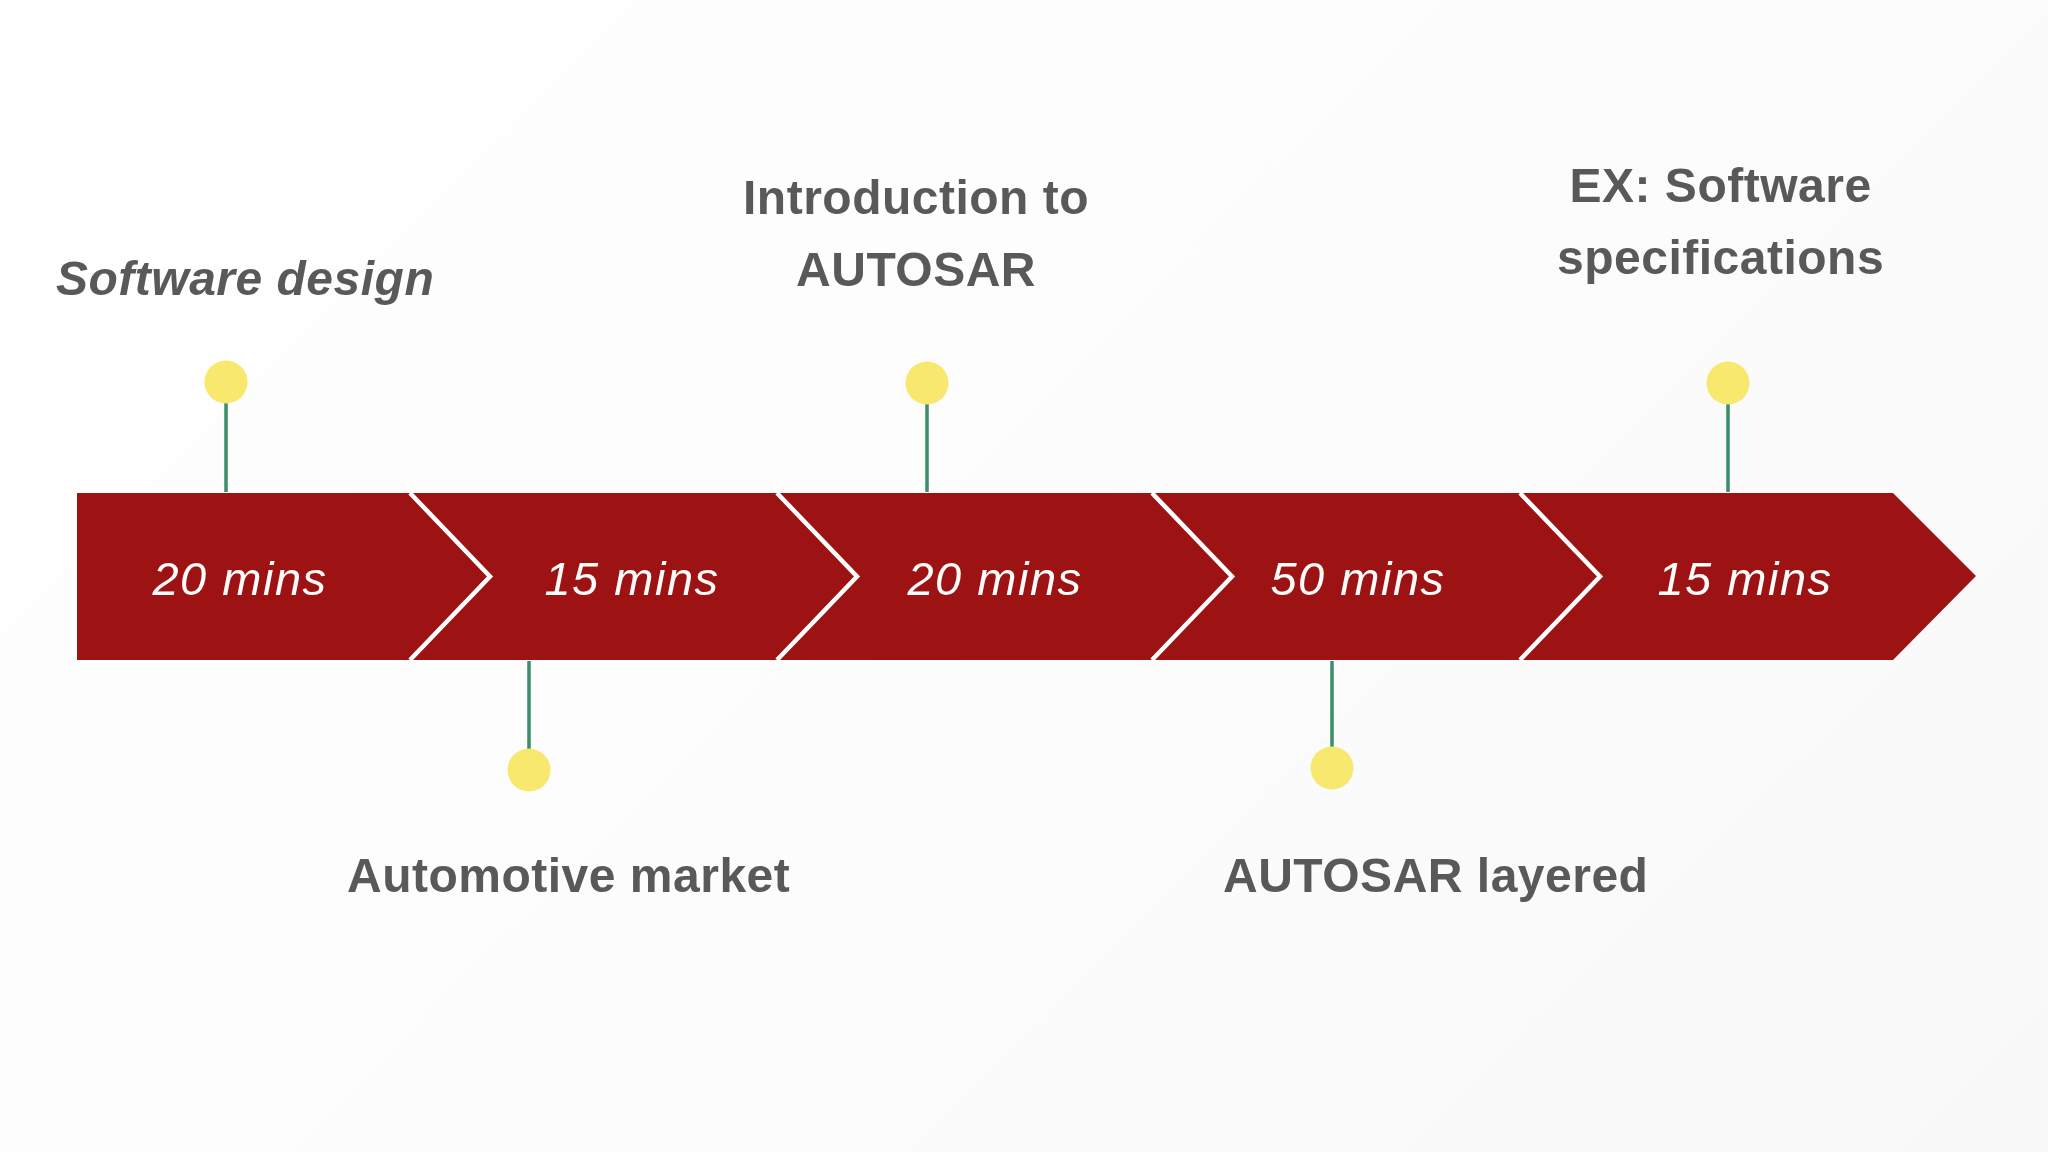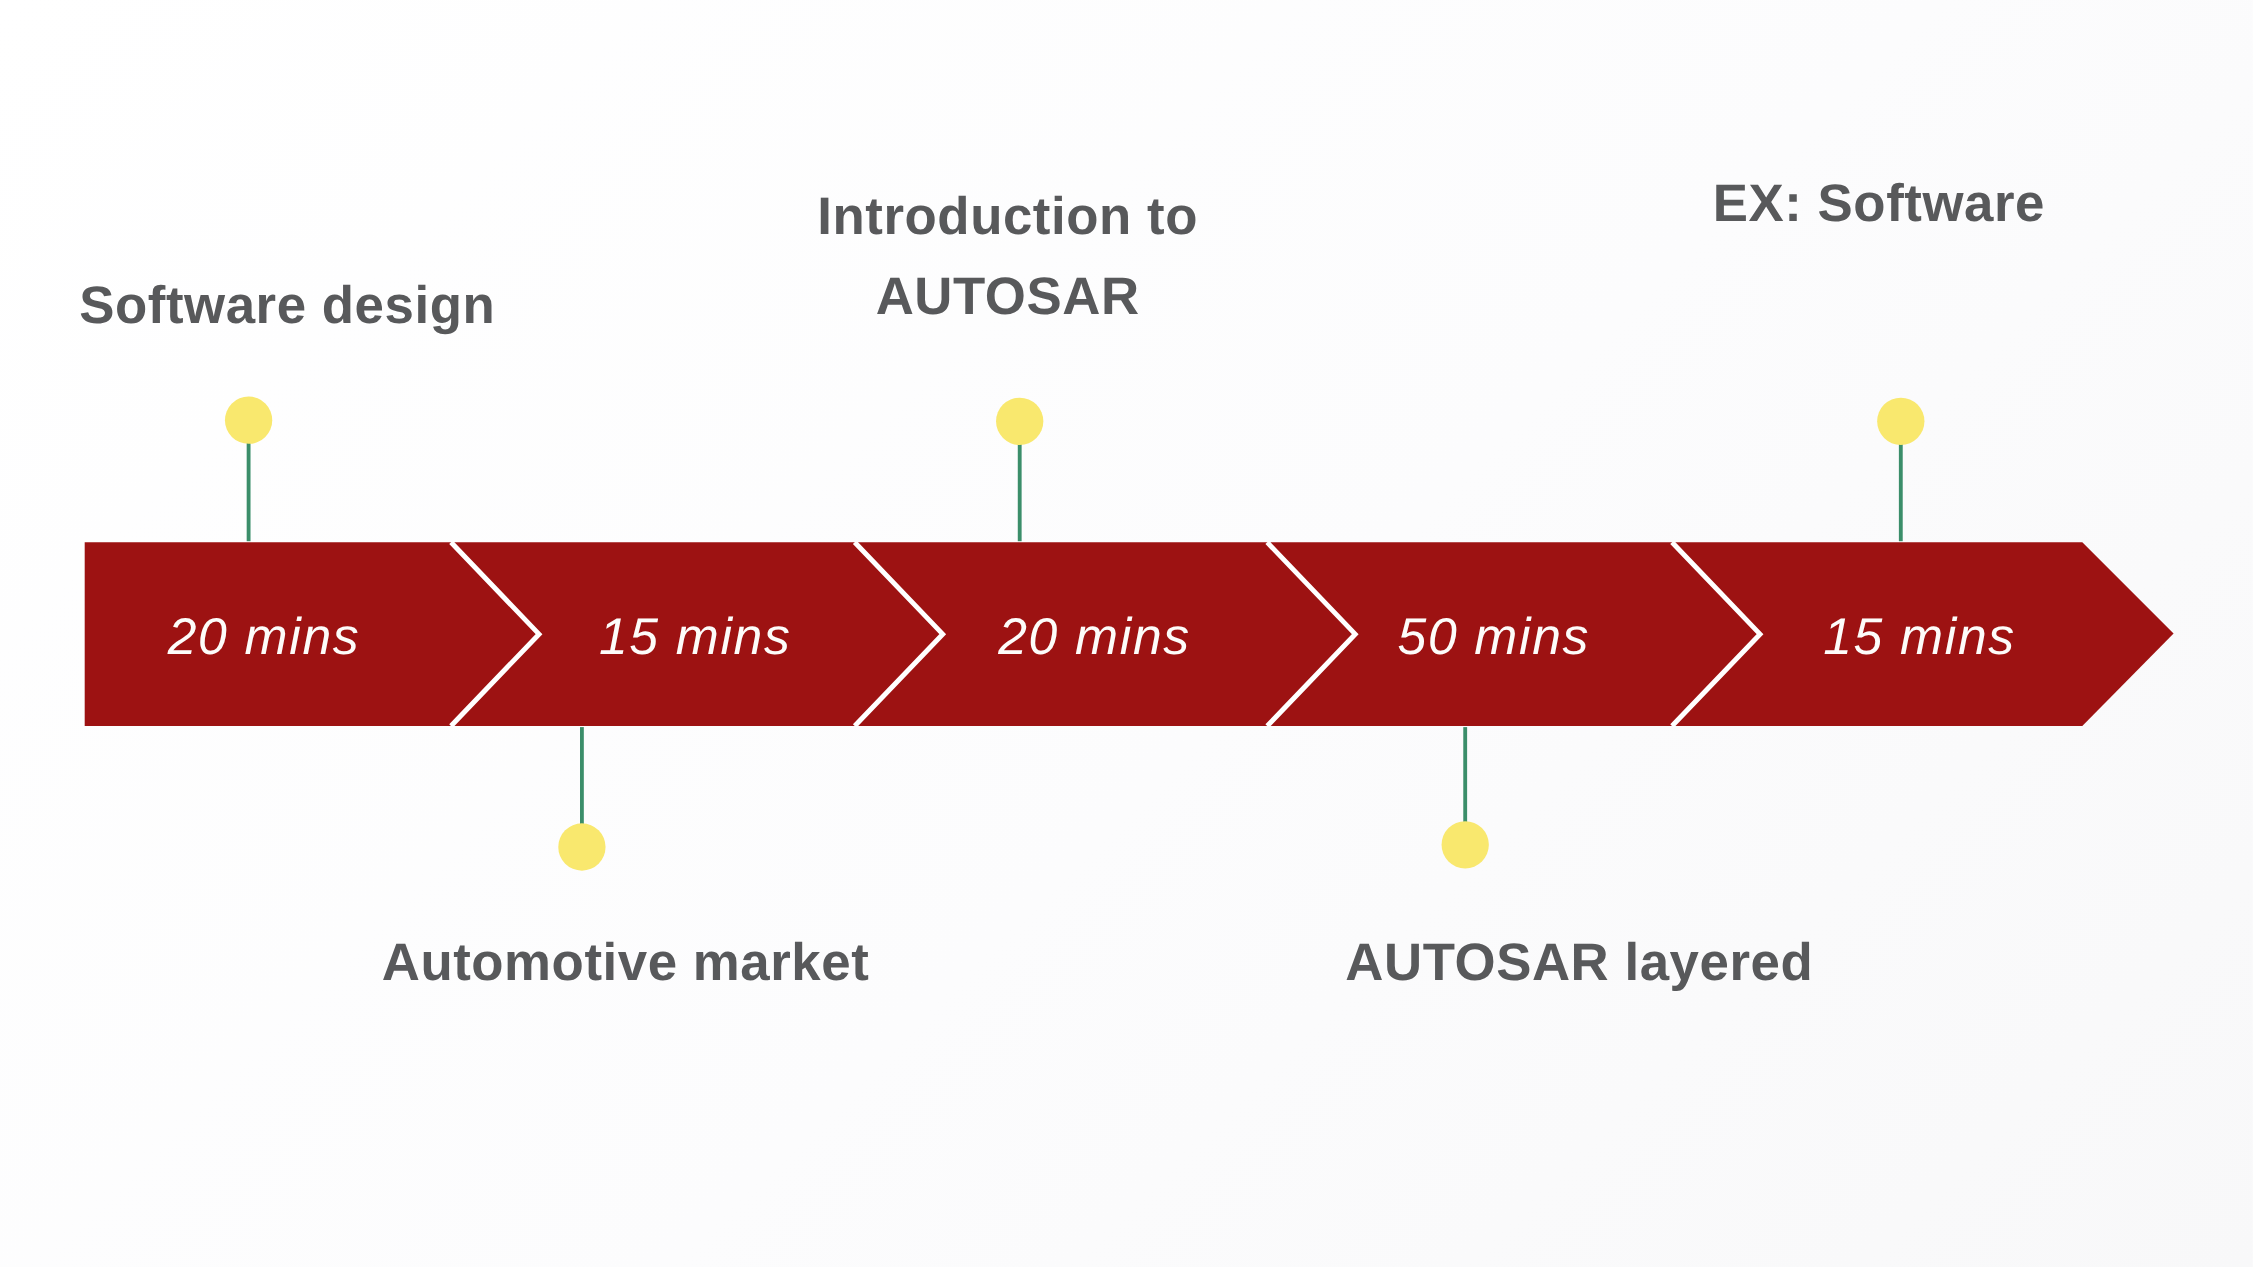--- a/index.html
+++ b/index.html
@@ -78,7 +78,7 @@
   <div class="duration" style="left:1358px; top:578px;">50 mins</div>
   <div class="duration" style="left:1745px; top:578px;">15 mins</div>
 
-  <div class="milestone" style="left:72px; top:243px;">
+  <div class="milestone" style="left:56px; top:243px;font-style:italic;">
     <span>Software design</span>
   </div>
 

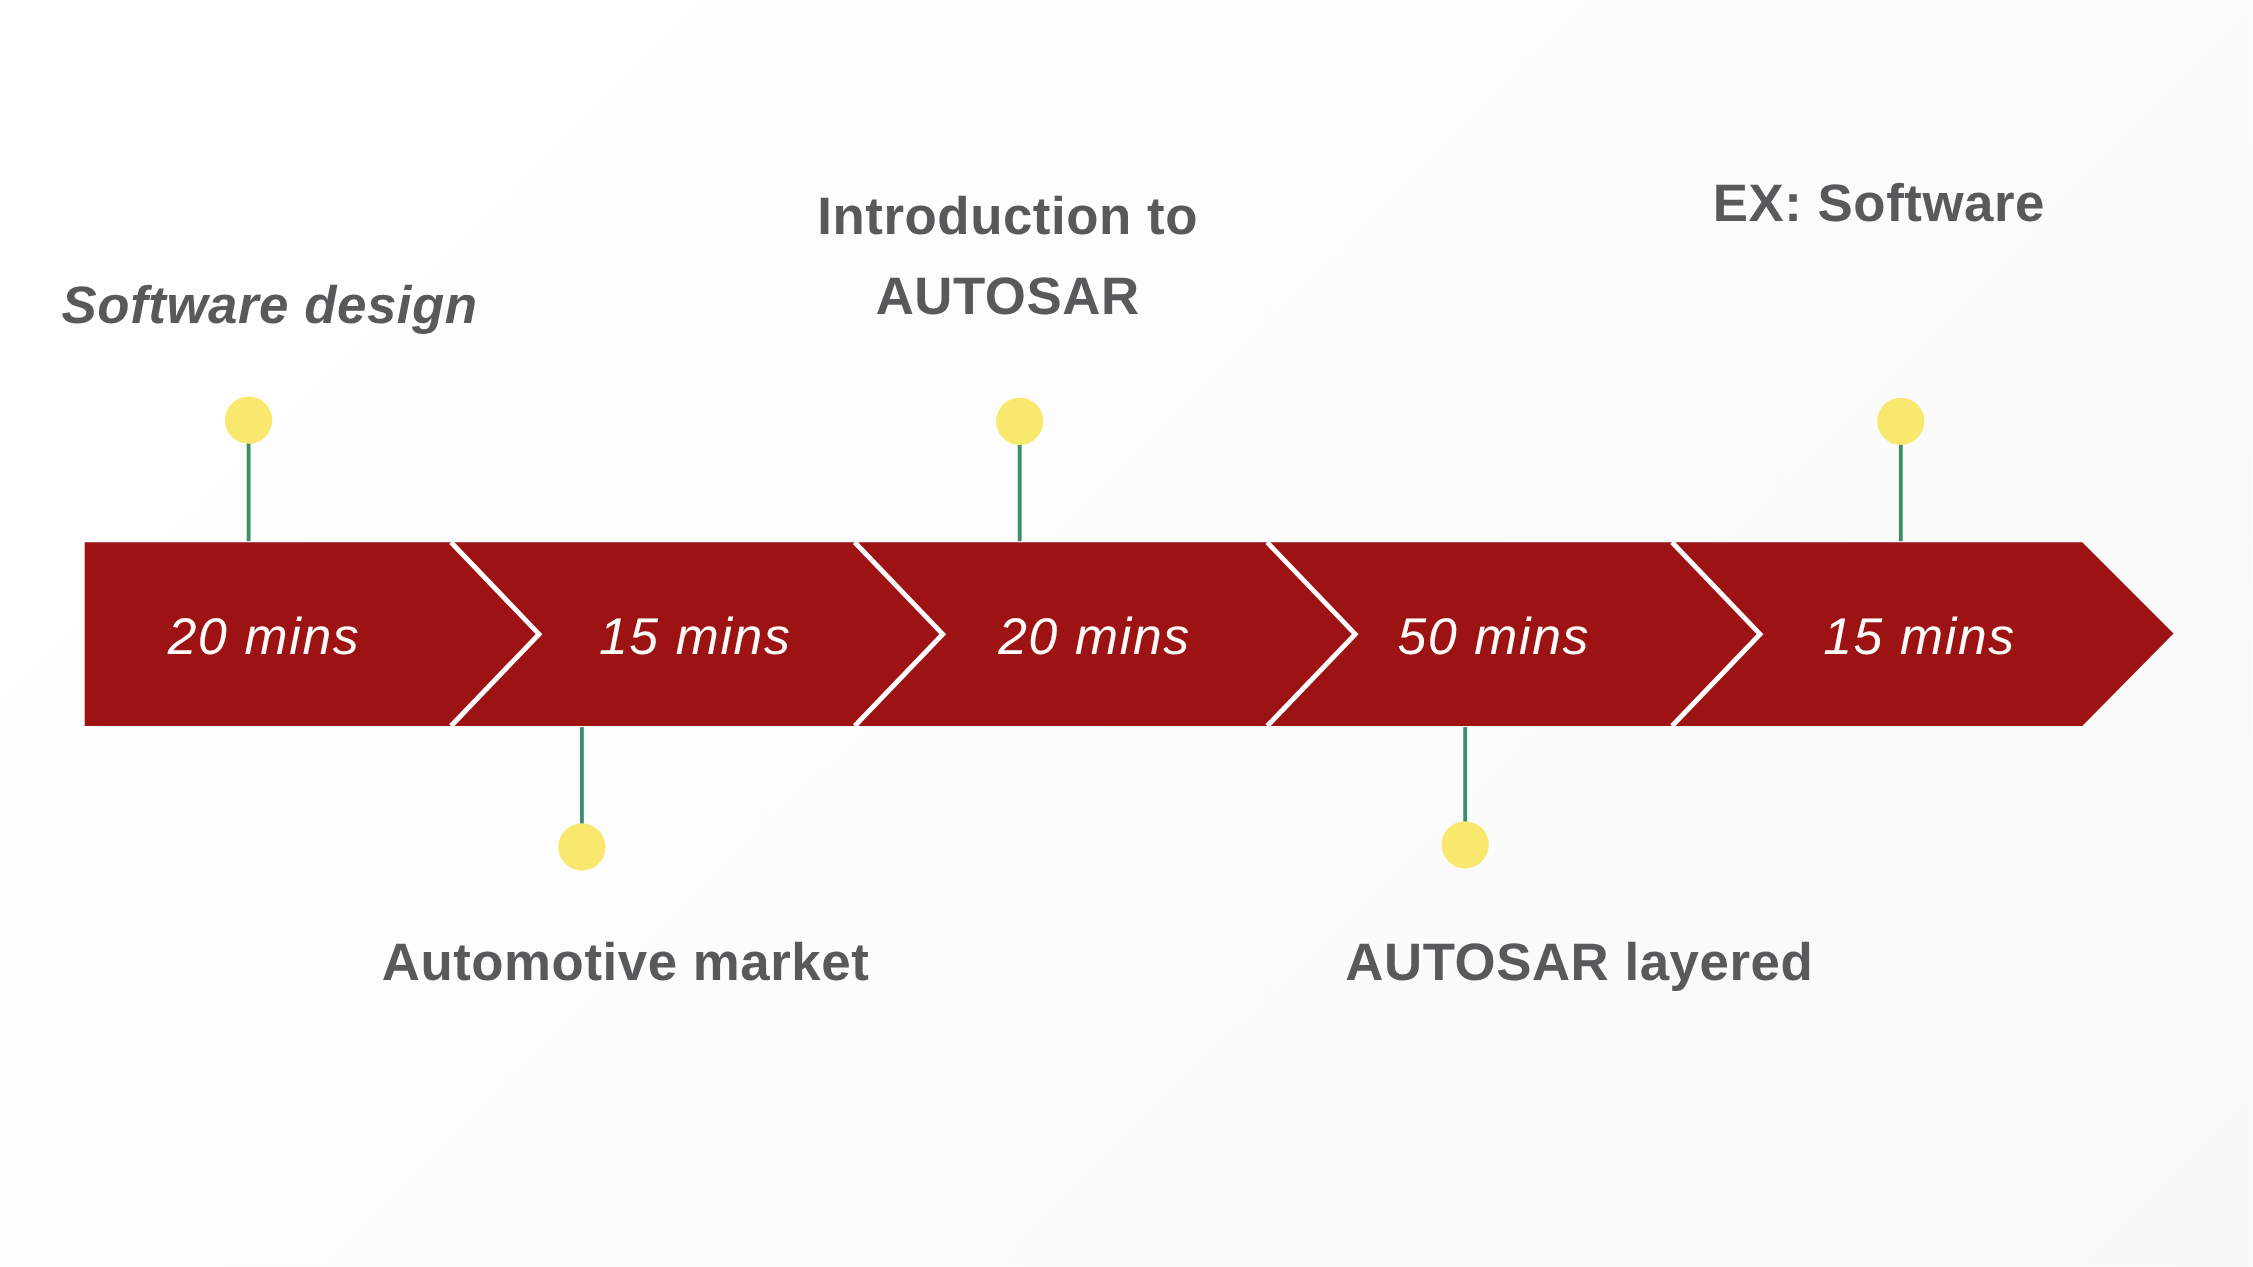--- a/index.html
+++ b/index.html
@@ -97,6 +97,7 @@
 
   <div class="milestone" style="left:1557px; top:150px;text-align:center;">
     <span>EX: Software</span><br>
+    <span>specifications</span>
   </div>
 
 </div>

